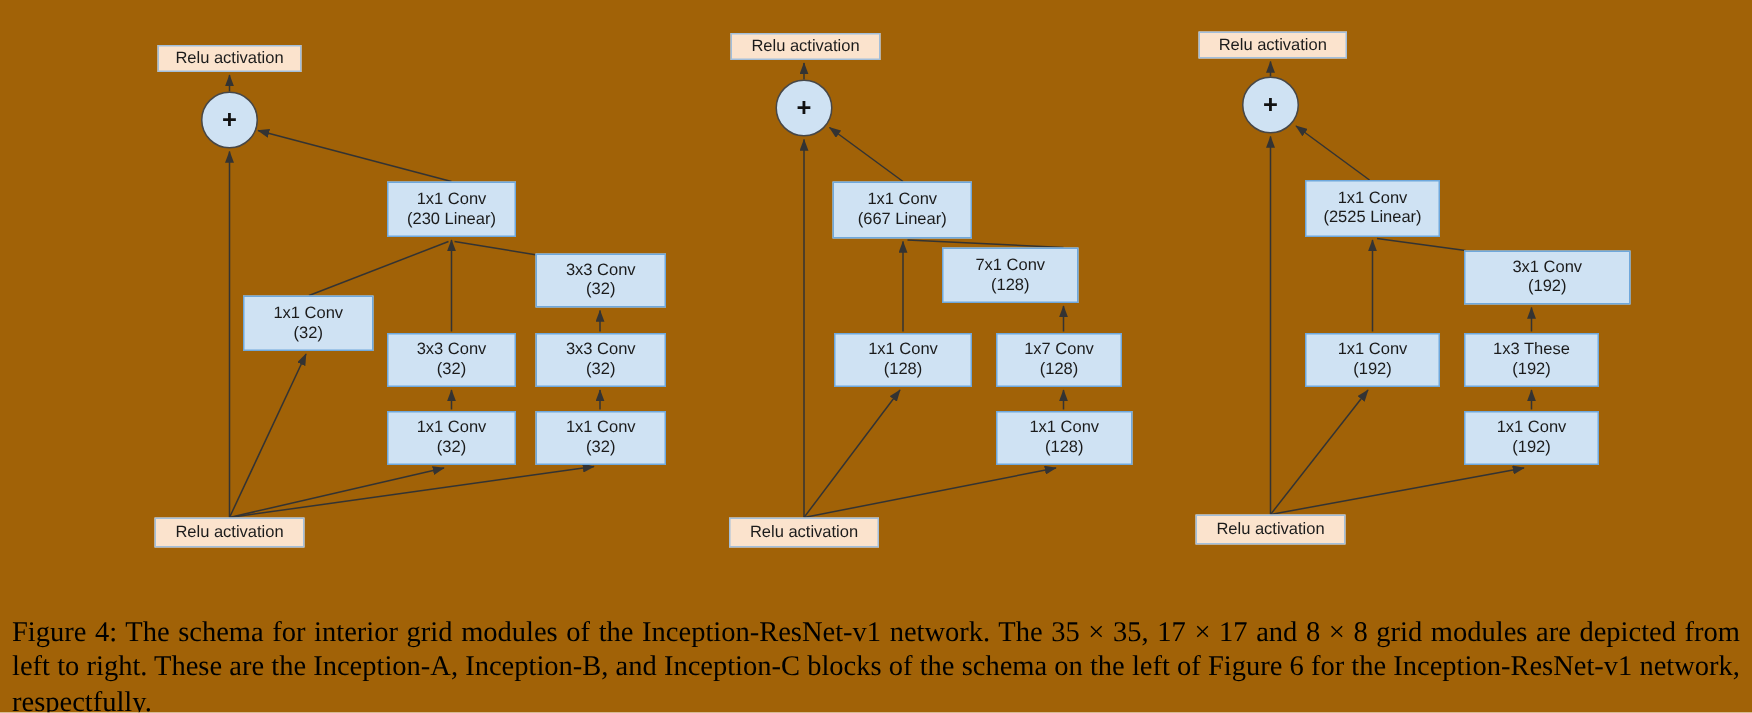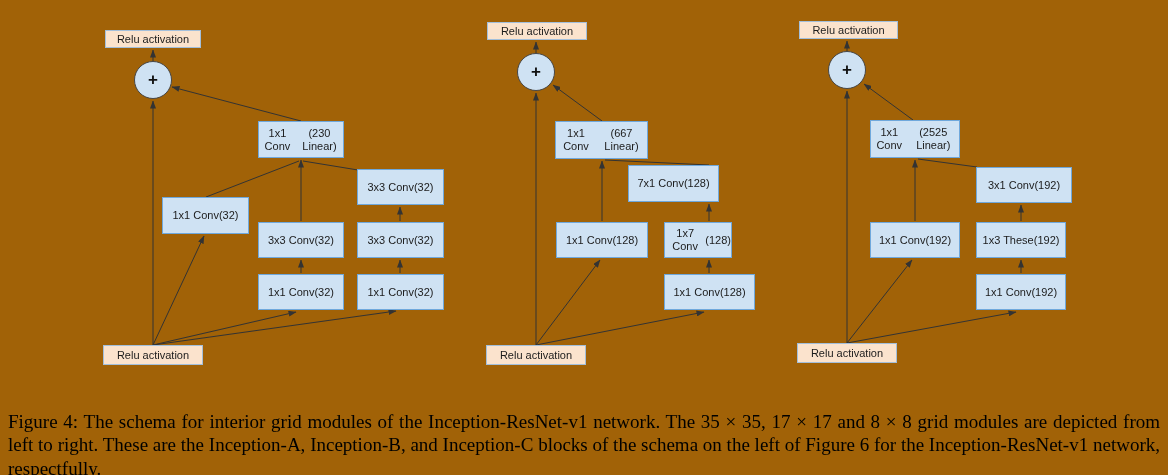--- a/index.html
+++ b/index.html
@@ -13,7 +13,7 @@
         font-size:11px;color:#1b1b1b;box-sizing:border-box;}
   .conv{position:absolute;background:var(--conv-fill,#cfe2f3);
         border:1px solid var(--conv-border,#6fa8dc);
-        display:flex;align-items:center;justify-content:center;
+        display:flex;flex-direction:column;align-items:center;justify-content:center;
         font-size:11px;line-height:13px;color:#1b1b1b;box-sizing:border-box;text-align:center;}
   .plus{position:absolute;width:38px;height:38px;border-radius:50%;
         background:var(--conv-fill,#cfe2f3);border:1.5px solid #474747;

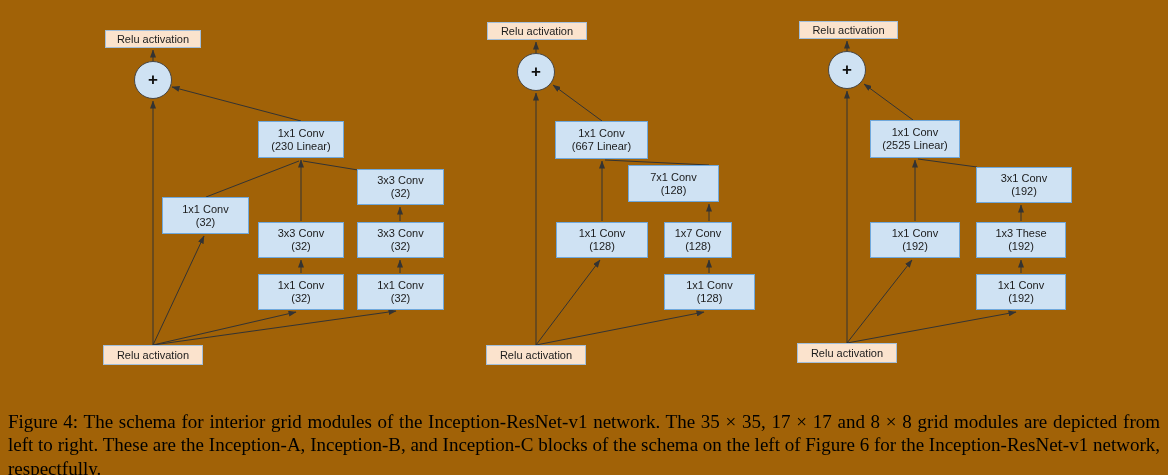--- a/index.html
+++ b/index.html
@@ -139,7 +139,7 @@
       <div>1x1 Conv</div>
       <div>(192)</div>
     </div>
-    <div class="conv" style="left:976px;top:167px;width:96px;height:36px;">
+    <div class="conv" style="left:976px;top:167px;width:111px;height:36px;">
       <div>3x1 Conv</div>
       <div>(192)</div>
     </div>

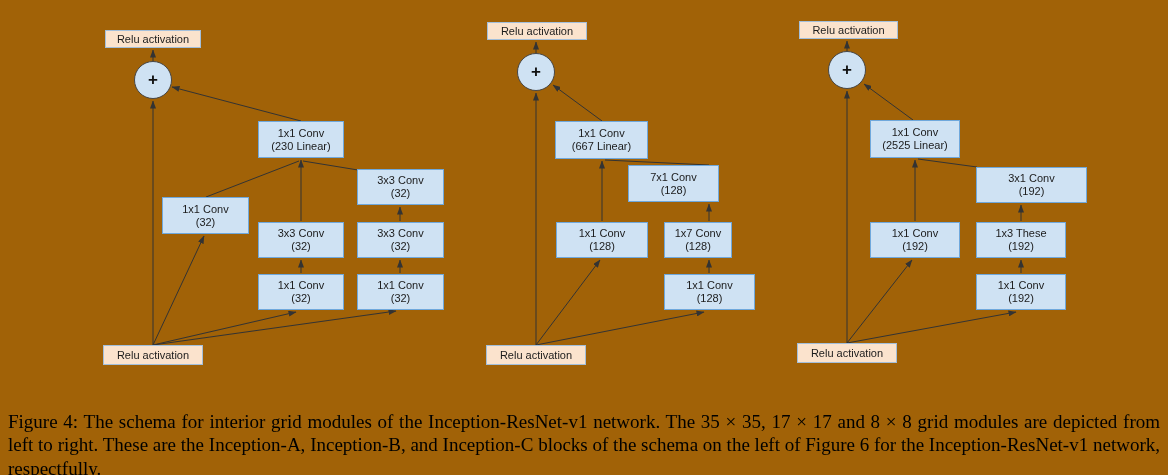--- a/index.html
+++ b/index.html
@@ -119,7 +119,7 @@
       <div>7x1 Conv</div>
       <div>(128)</div>
     </div>
-    <div class="conv" style="left:664px;top:222px;width:68px;height:36px;">
+    <div class="conv" style="left:664px;top:222px;width:84px;height:36px;">
       <div>1x7 Conv</div>
       <div>(128)</div>
     </div>

